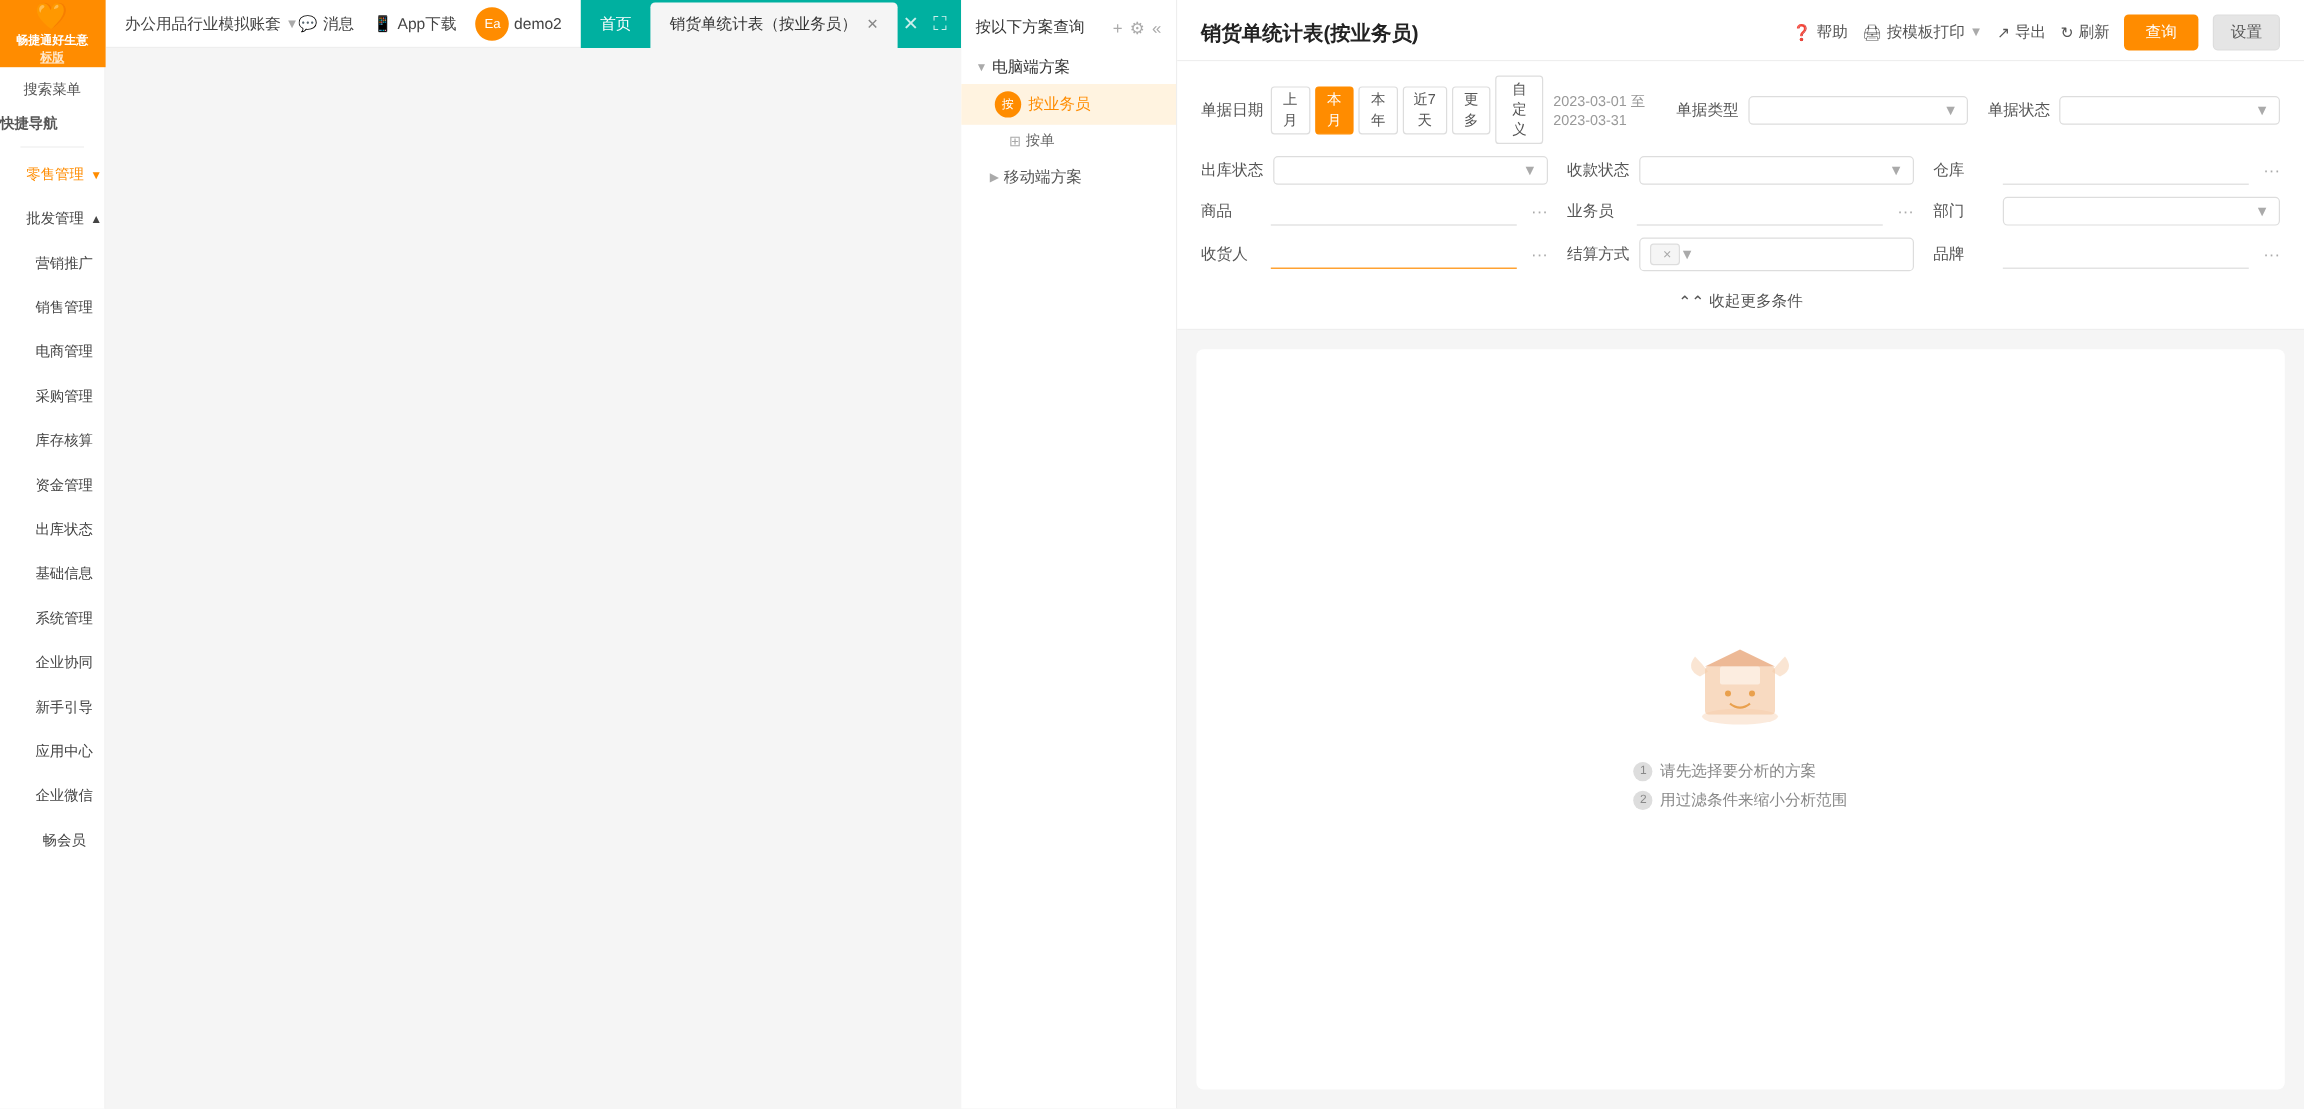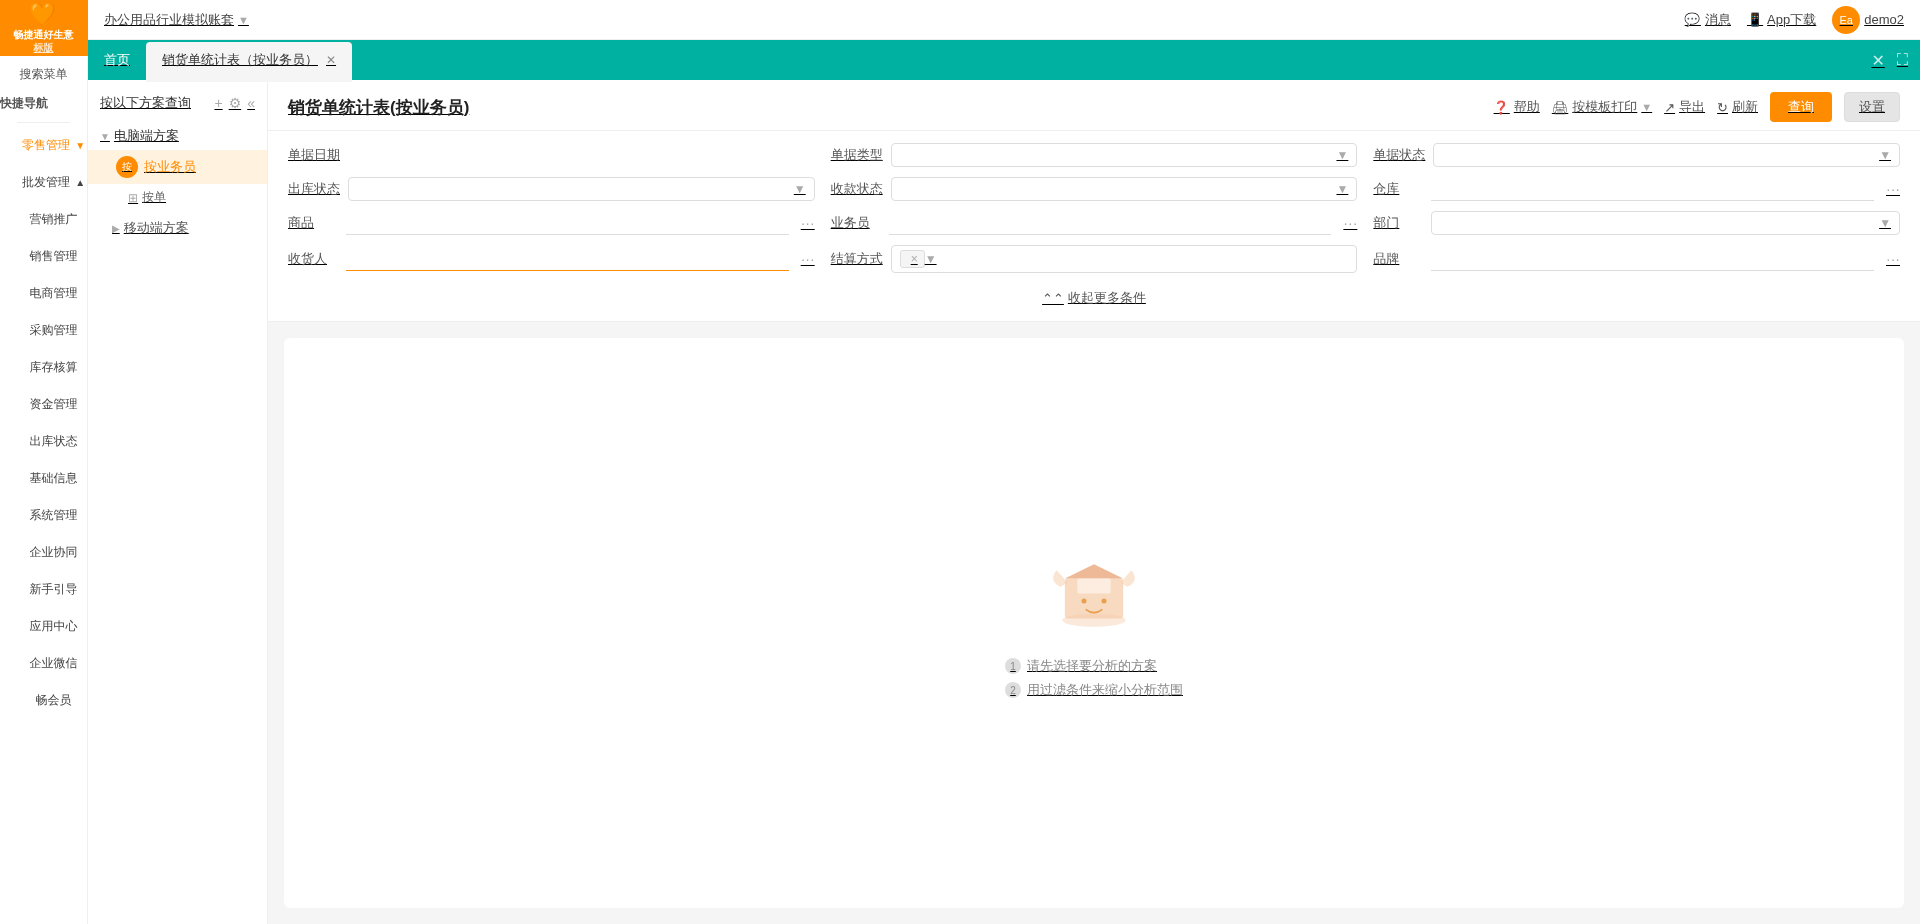--- a/index.html
+++ b/index.html
@@ -17,7 +17,7 @@
     .sidebar-menu-item .arrow { font-size: 10px; margin-left: 2px; }
 
     
-    .main { flex: 1; display: flex; flex-direction: column; overflow: hidden; text-decoration: underline; }
+    .main { flex: 1; display: flex; flex-direction: row; overflow: hidden; }
 
     
     .topbar { height: 40px; background: #fff; border-bottom: 1px solid #eee; display: flex; align-items: center; padding: 0 16px; justify-content: space-between; }

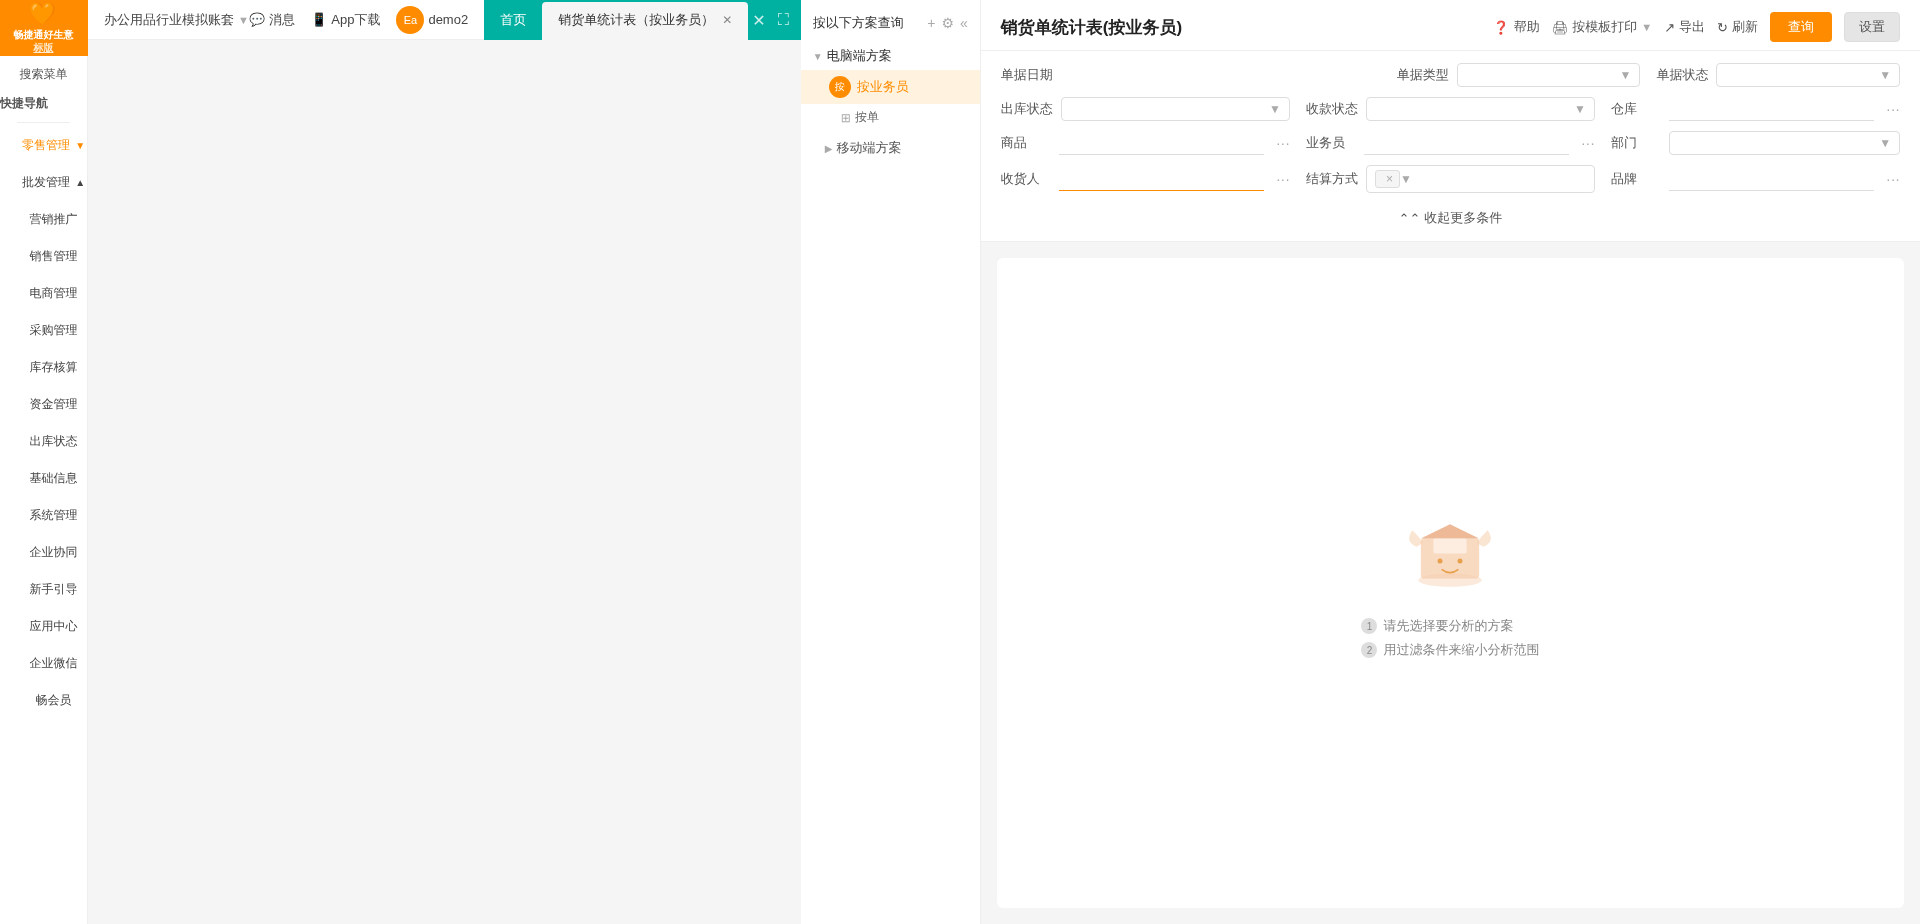--- a/index.html
+++ b/index.html
@@ -262,6 +262,15 @@
         <div class="filter-row">
           <div class="filter-item" style="min-width:380px;">
             <span class="filter-label">单据日期</span>
+            <div class="filter-date-group">
+              <button class="date-btn">上月</button>
+              <button class="date-btn active">本月</button>
+              <button class="date-btn">本年</button>
+              <button class="date-btn">近7天</button>
+              <button class="date-btn">更多</button>
+              <button class="date-btn">自定义</button>
+              <span class="date-range">2023-03-01 至 2023-03-31</span>
+            </div>
           </div>
           <div class="filter-item">
             <span class="filter-label">单据类型</span>

